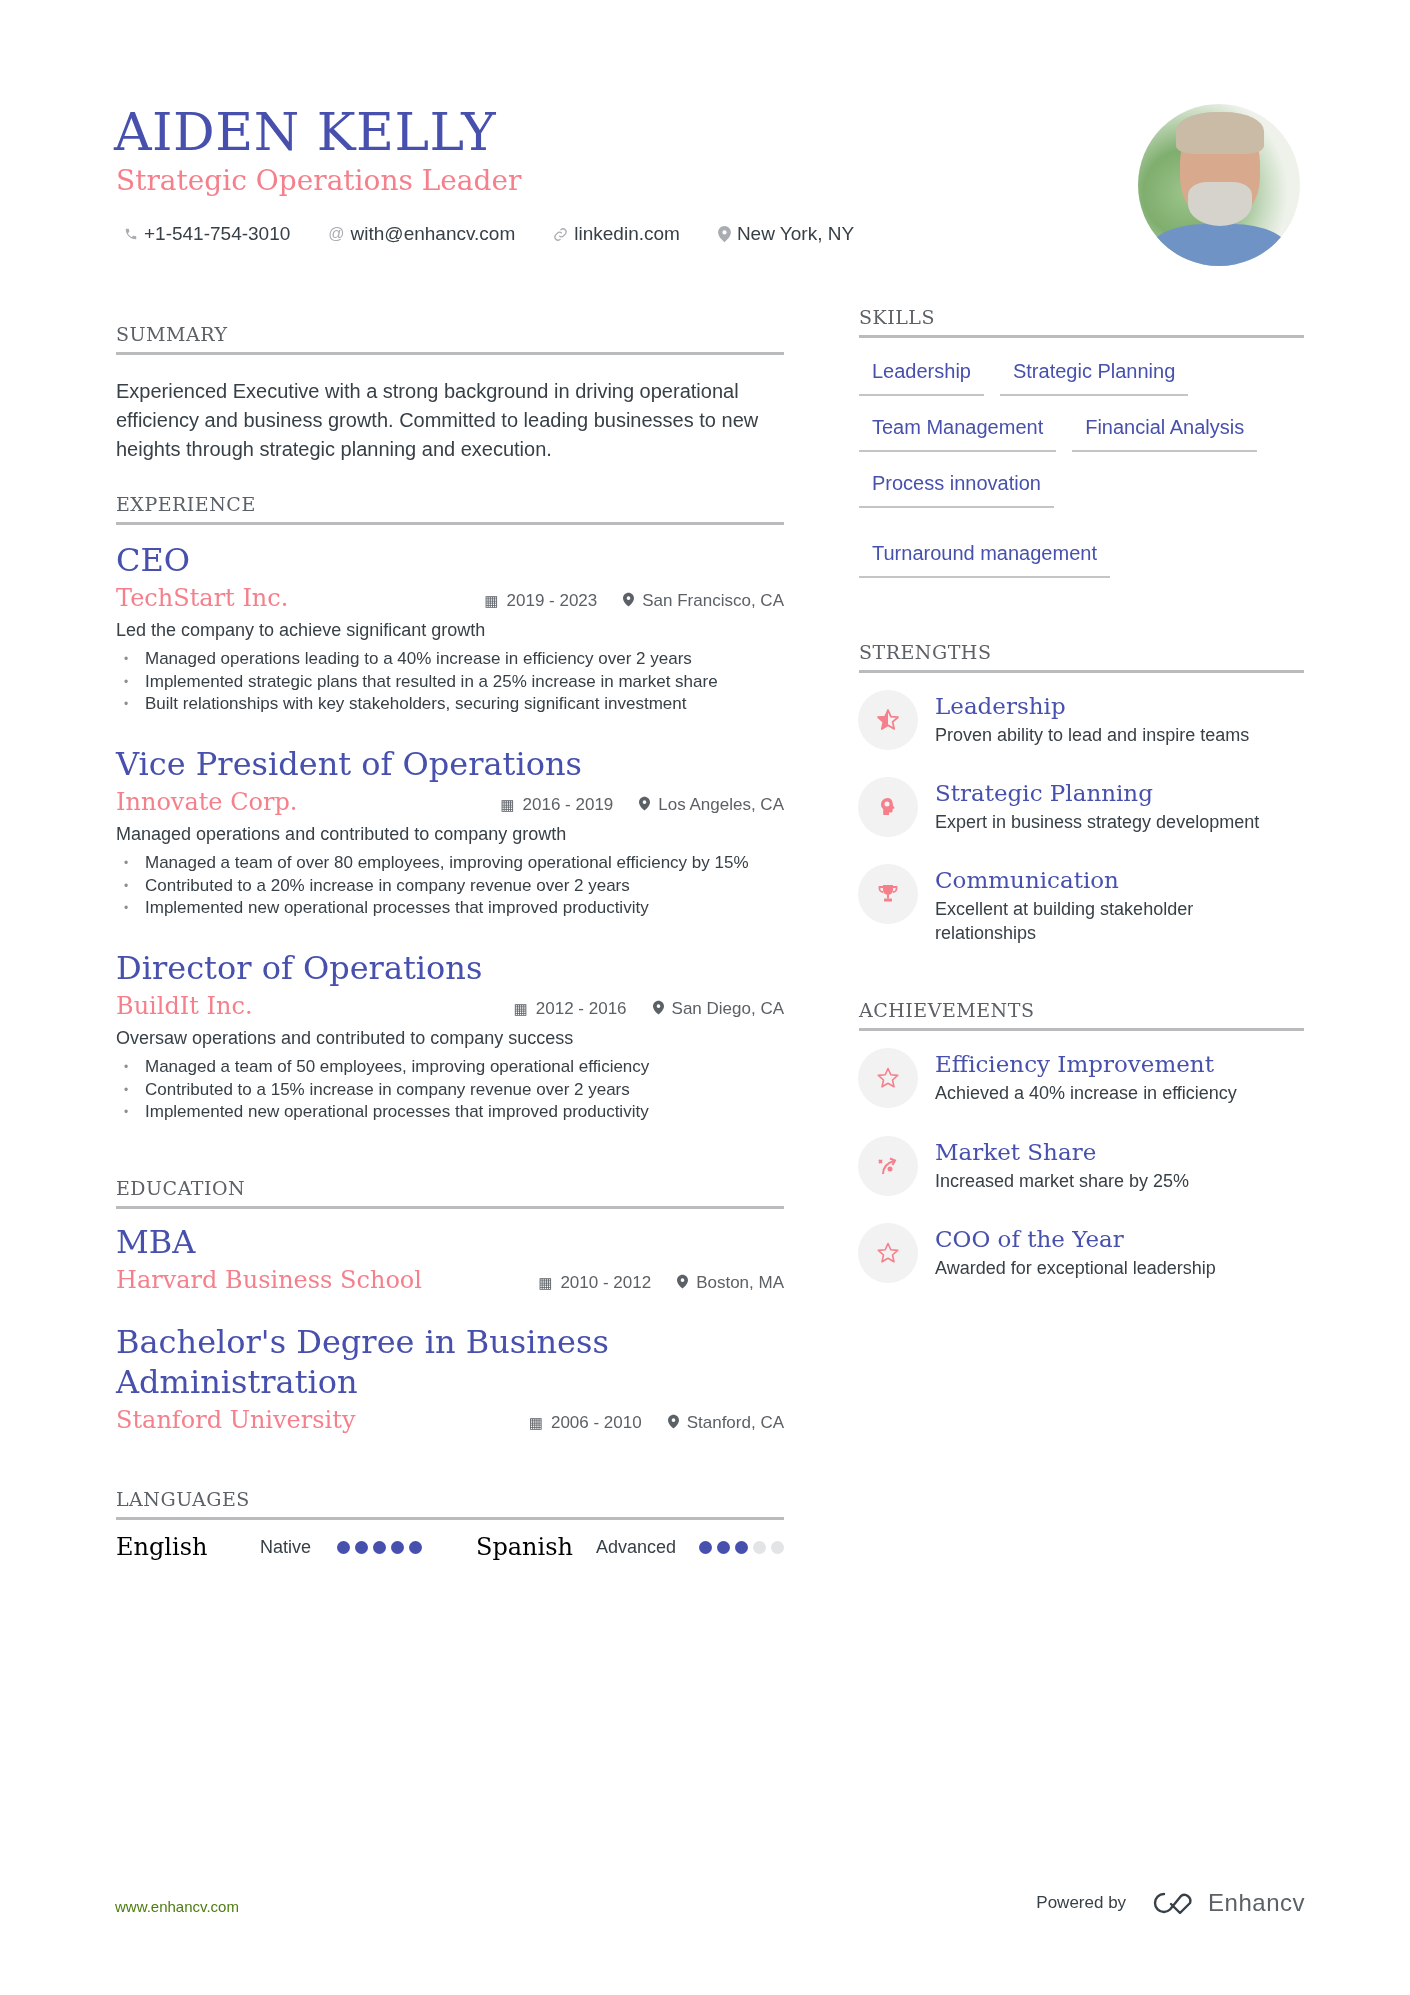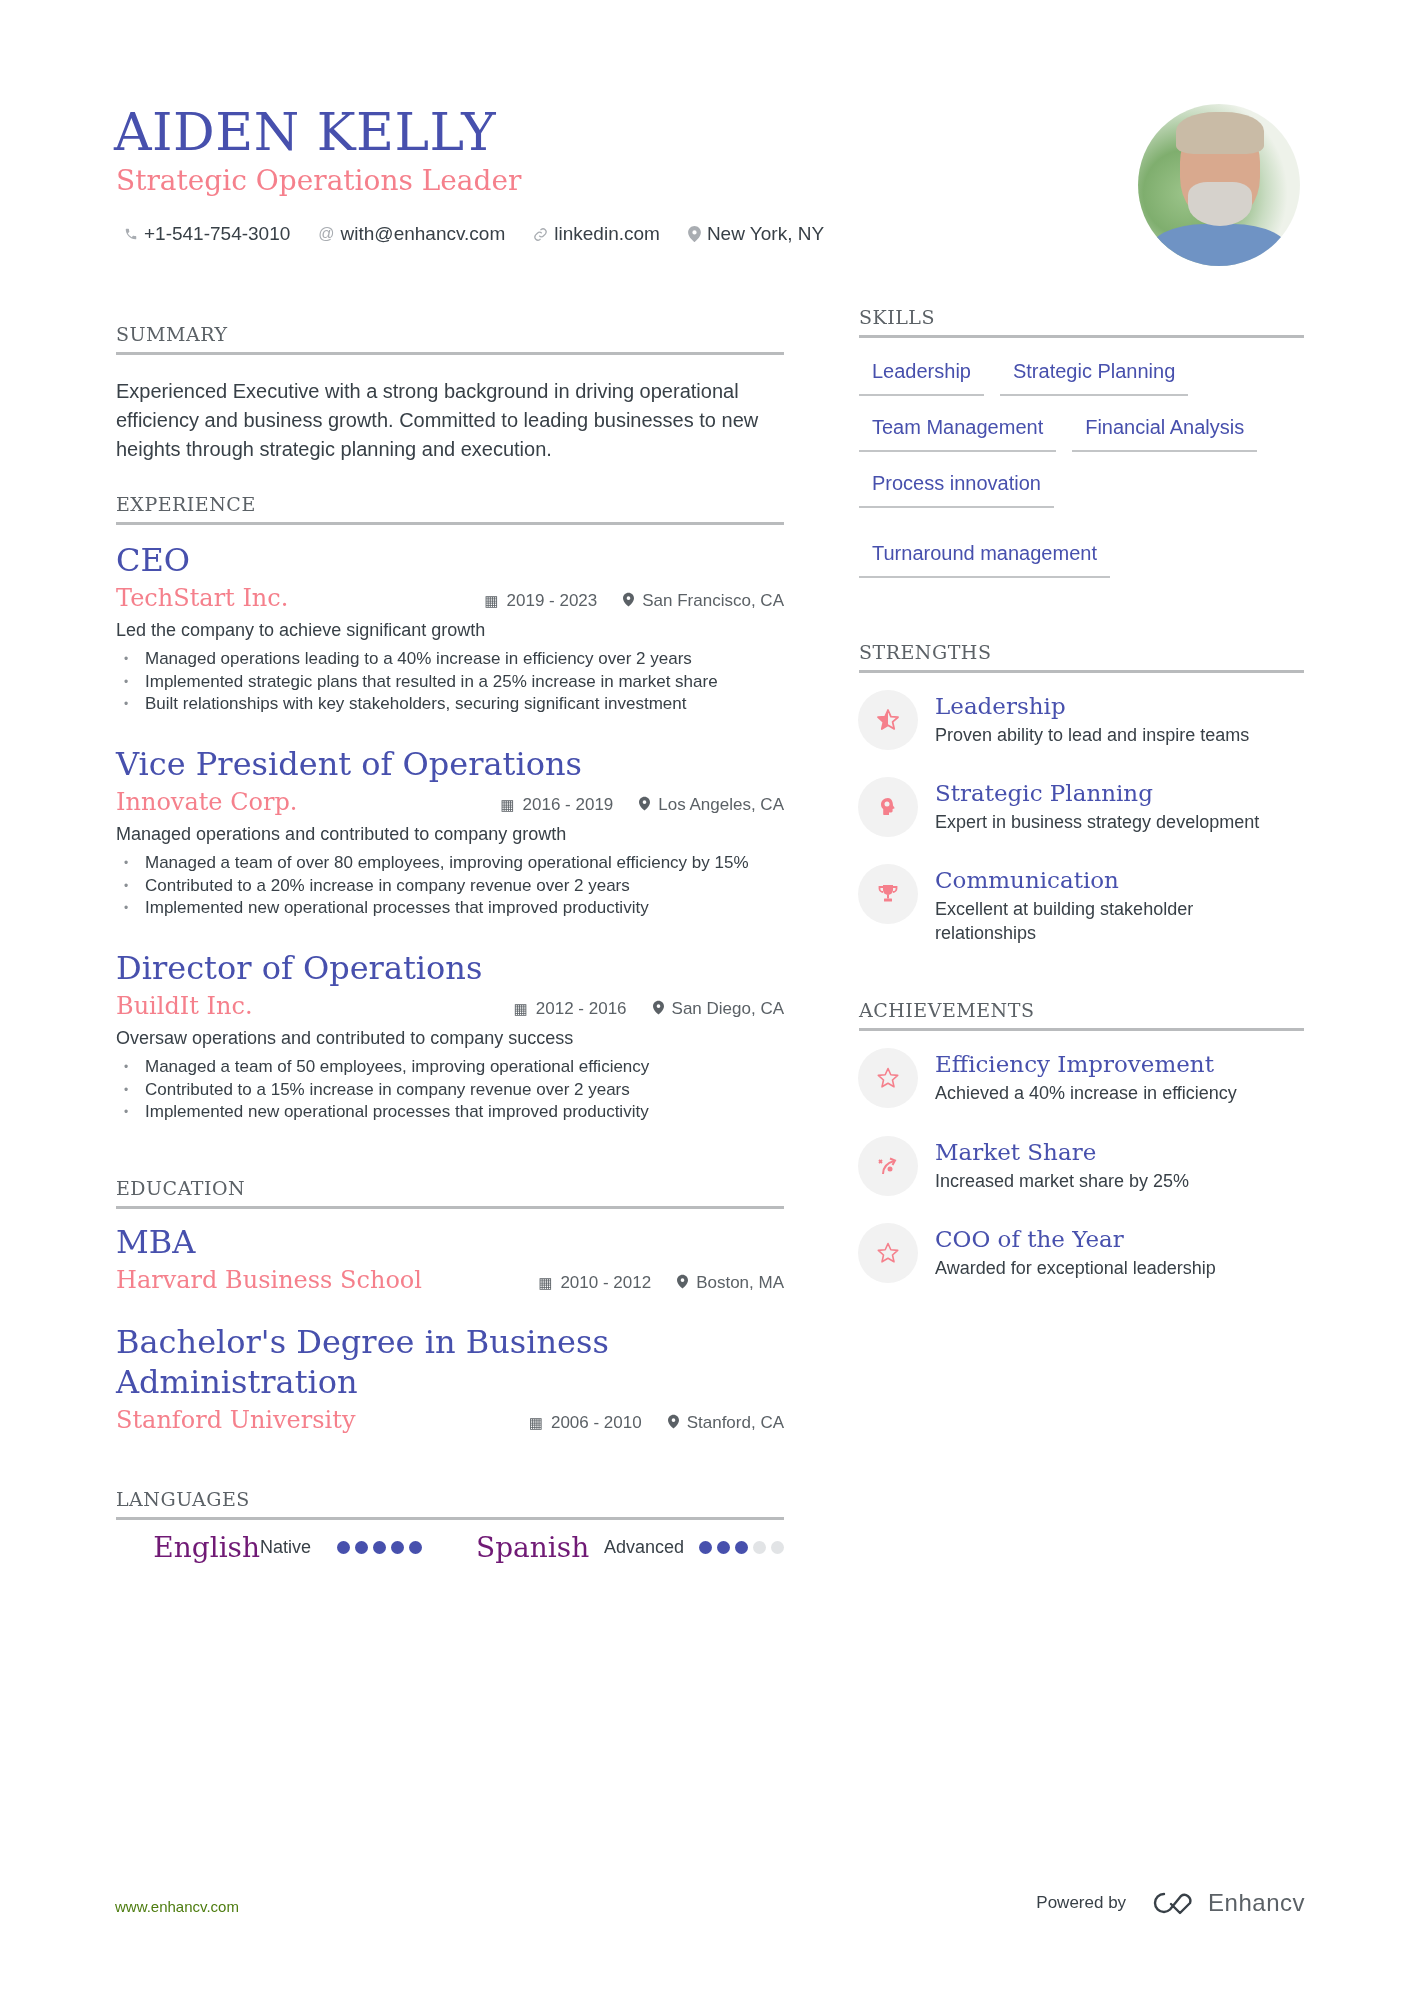--- a/index.html
+++ b/index.html
@@ -9,7 +9,7 @@
   
   .name { position: absolute; left: 114px; top: 100px; font-family: "DejaVu Serif", serif; font-size: 52px; letter-spacing: 0.5px; color: #4750ad; line-height: 64px; white-space: nowrap; }
   .headline { position: absolute; left: 116px; top: 163px; font-family: "DejaVu Serif", serif; font-size: 28px; color: #f5808c; line-height: 36px; white-space: nowrap; }
-  .contacts { position: absolute; left: 124px; top: 220px; display: flex; gap: 28px; font-family: "Liberation Sans", sans-serif; font-size: 19px; color: #384047; line-height: 28px; white-space: nowrap; }
+  .contacts { position: absolute; left: 124px; top: 220px; display: flex; gap: 38px; font-family: "Liberation Sans", sans-serif; font-size: 19px; color: #384047; line-height: 28px; white-space: nowrap; }
   .contact { display: flex; align-items: center; gap: 6px; }
   .contact .ic { color: #a9adb2; font-size: 16px; display: inline-flex; align-items: center; }
   .photo { position: absolute; left: 1138px; top: 104px; width: 162px; height: 162px; border-radius: 50%; overflow: hidden; background: radial-gradient(circle at 30% 55%, #9cc48a 0%, #7fae6e 30%, #c9dcc2 55%, #eef2ea 70%); }

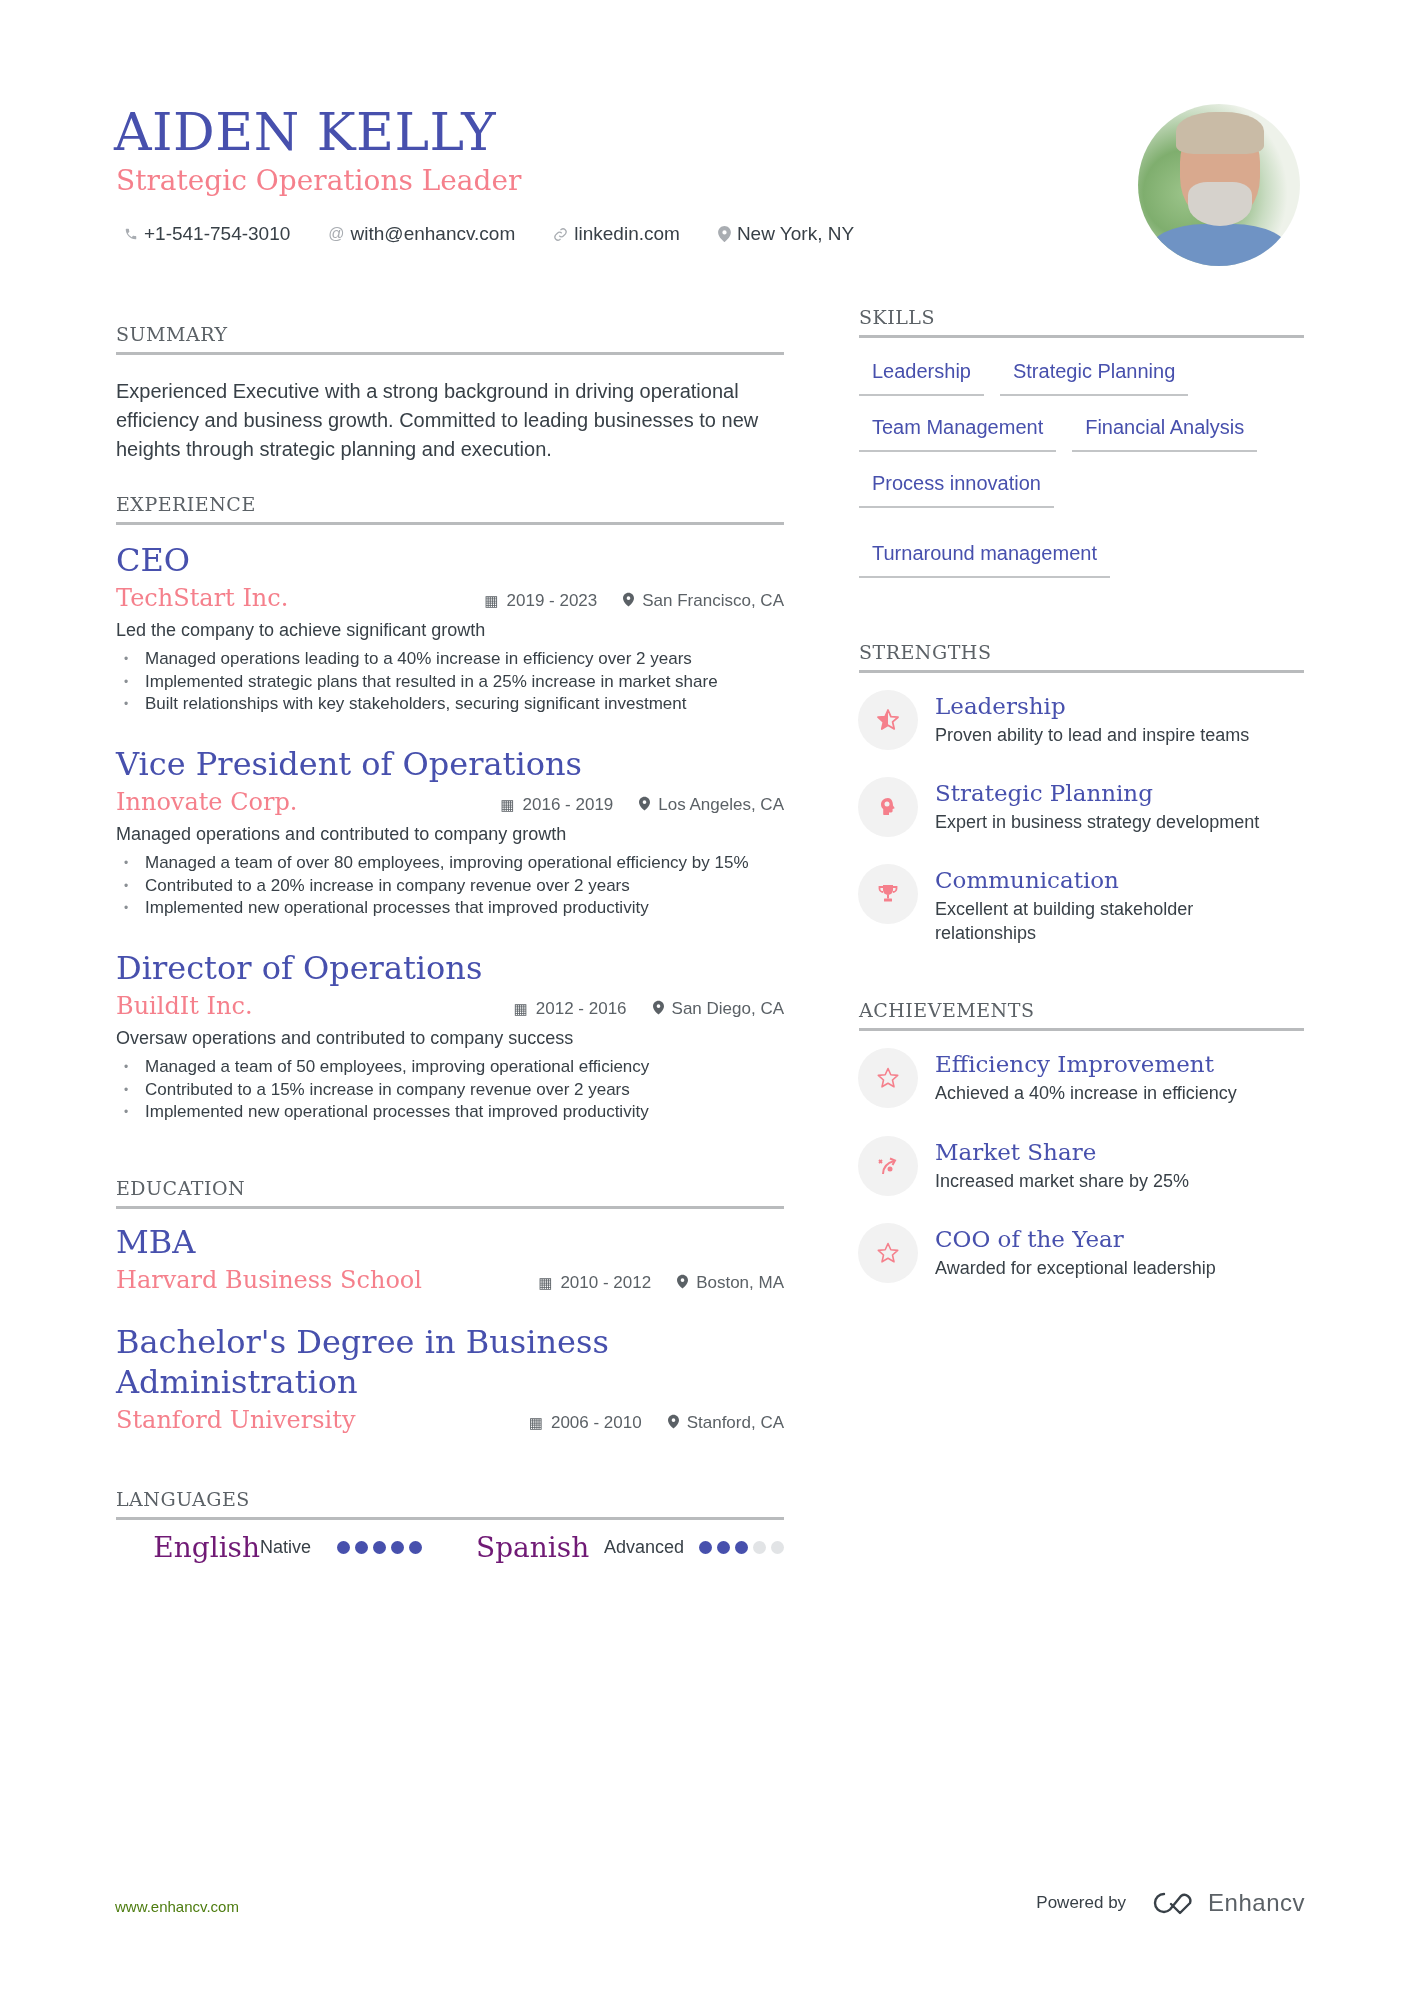--- a/index.html
+++ b/index.html
@@ -43,7 +43,7 @@
   
   .lang-row { position: absolute; left: 116px; top: 1530px; width: 668px; height: 34px; display: flex; align-items: center; }
   .lang { display: flex; align-items: center; }
-  .lang-name { font-family: "DejaVu Serif", serif; font-size: 28px; color: #701a75; text-align: right; }
+  .lang-name { font-family: "DejaVu Serif", serif; font-size: 24px; color: #000000; }
   .lang-level { font-family: "Liberation Sans", sans-serif; font-size: 18px; color: #384047; }
   .dots { display: inline-flex; gap: 5px; }
   .dot { width: 13px; height: 13px; border-radius: 50%; background: #4750ad; display: inline-block; }

